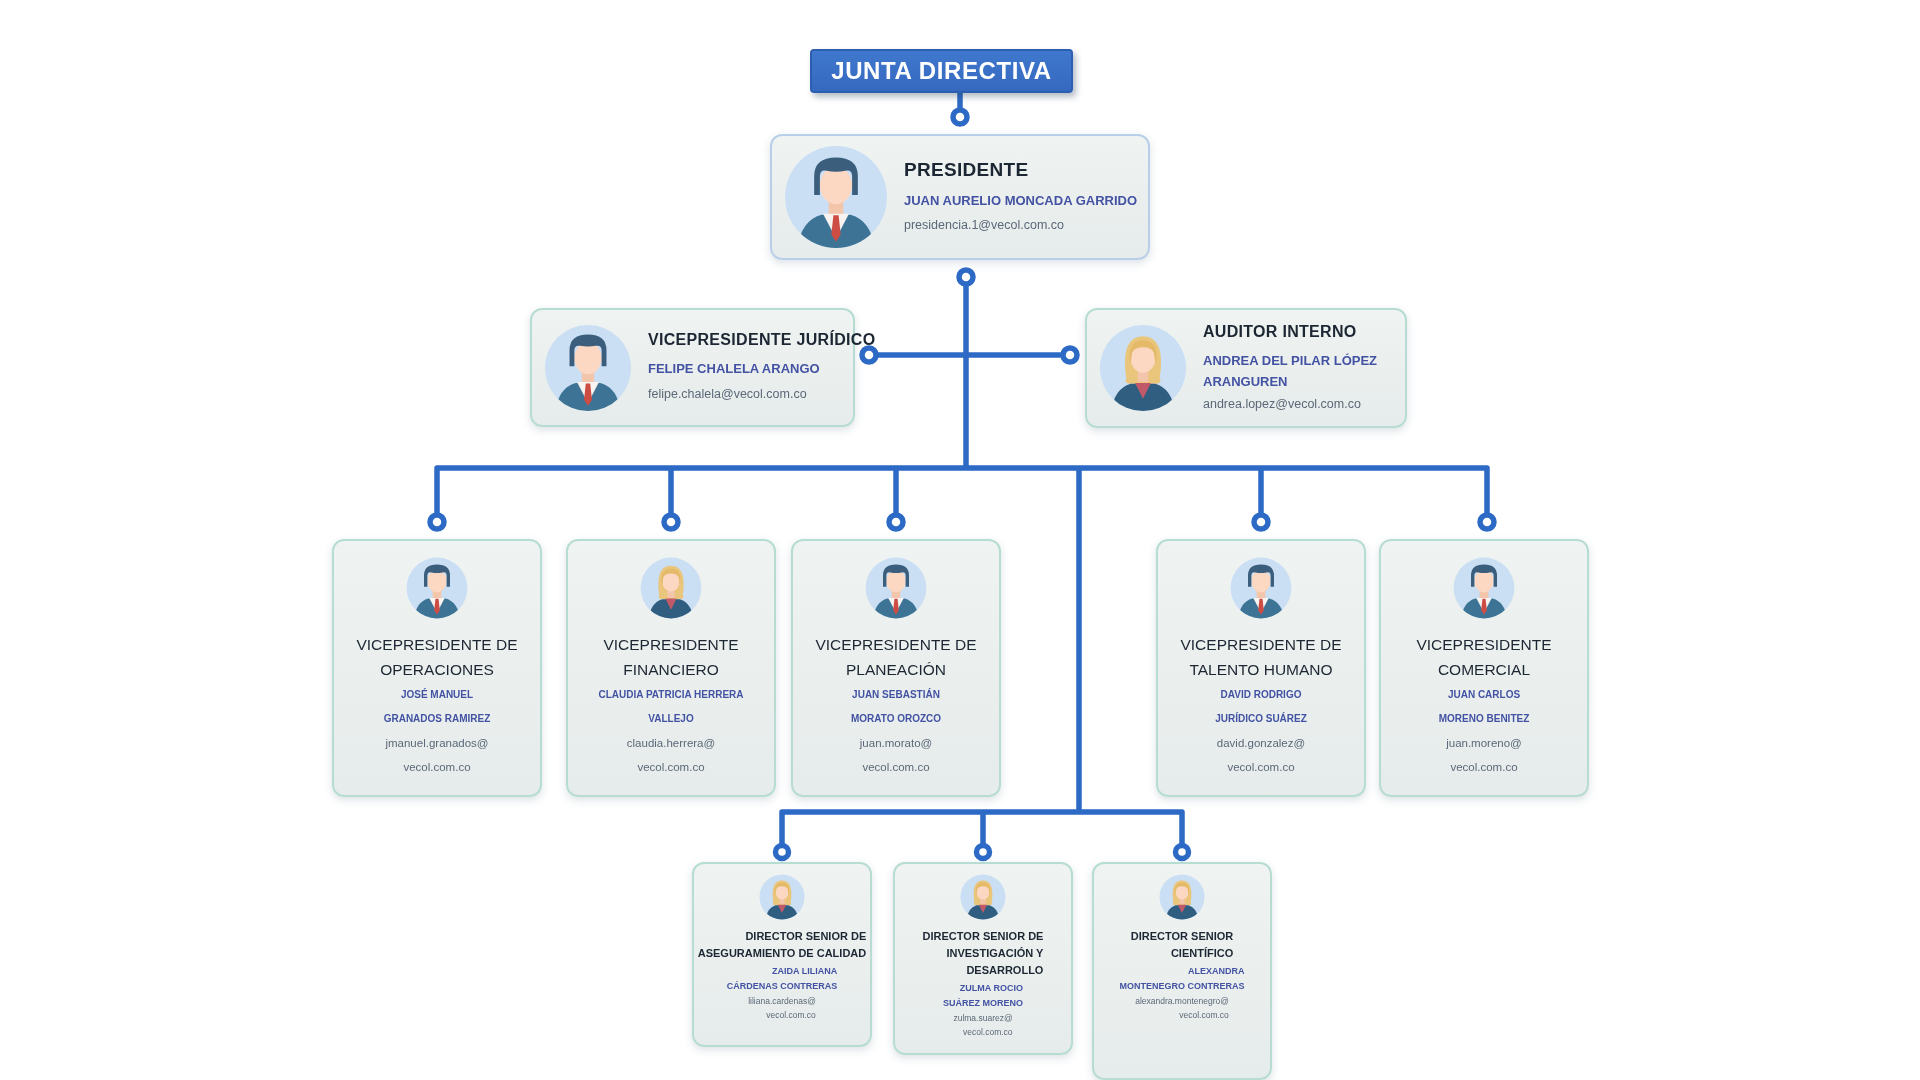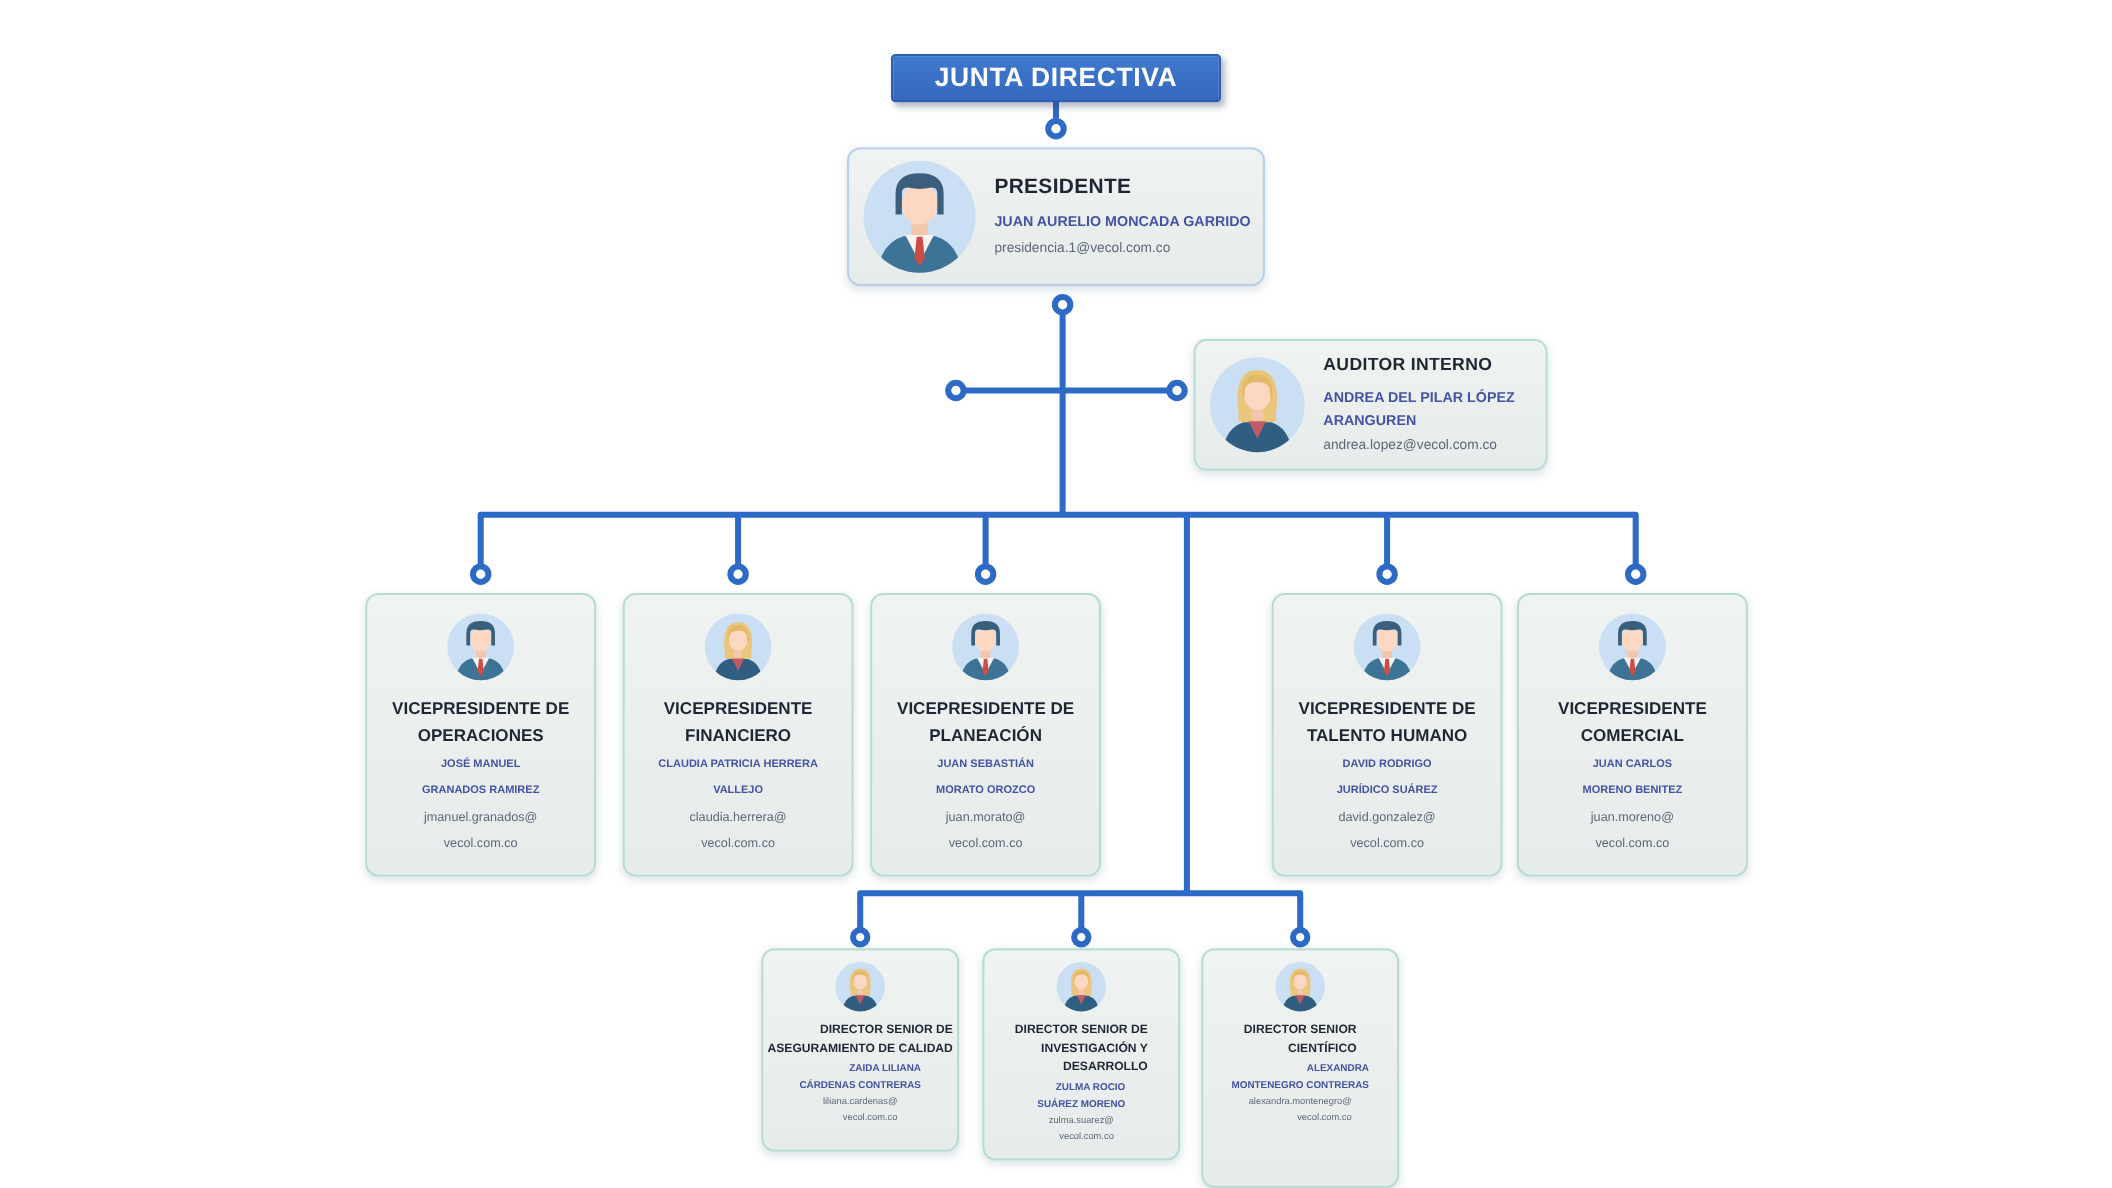--- a/index.html
+++ b/index.html
@@ -9,7 +9,7 @@
   svg.connectors{position:absolute;left:0;top:0;width:1920px;height:1080px;pointer-events:none;}
 
   
-  .root-box{position:absolute;left:810px;top:49px;width:300px;height:44px;
+  .root-box{position:absolute;left:810px;top:49px;width:263px;height:44px;
     background:linear-gradient(180deg,#3f78cd,#3569bf);
     border:2px solid #2d5fb0;border-radius:4px;box-sizing:border-box;
     box-shadow:3px 4px 6px rgba(40,60,90,.35);

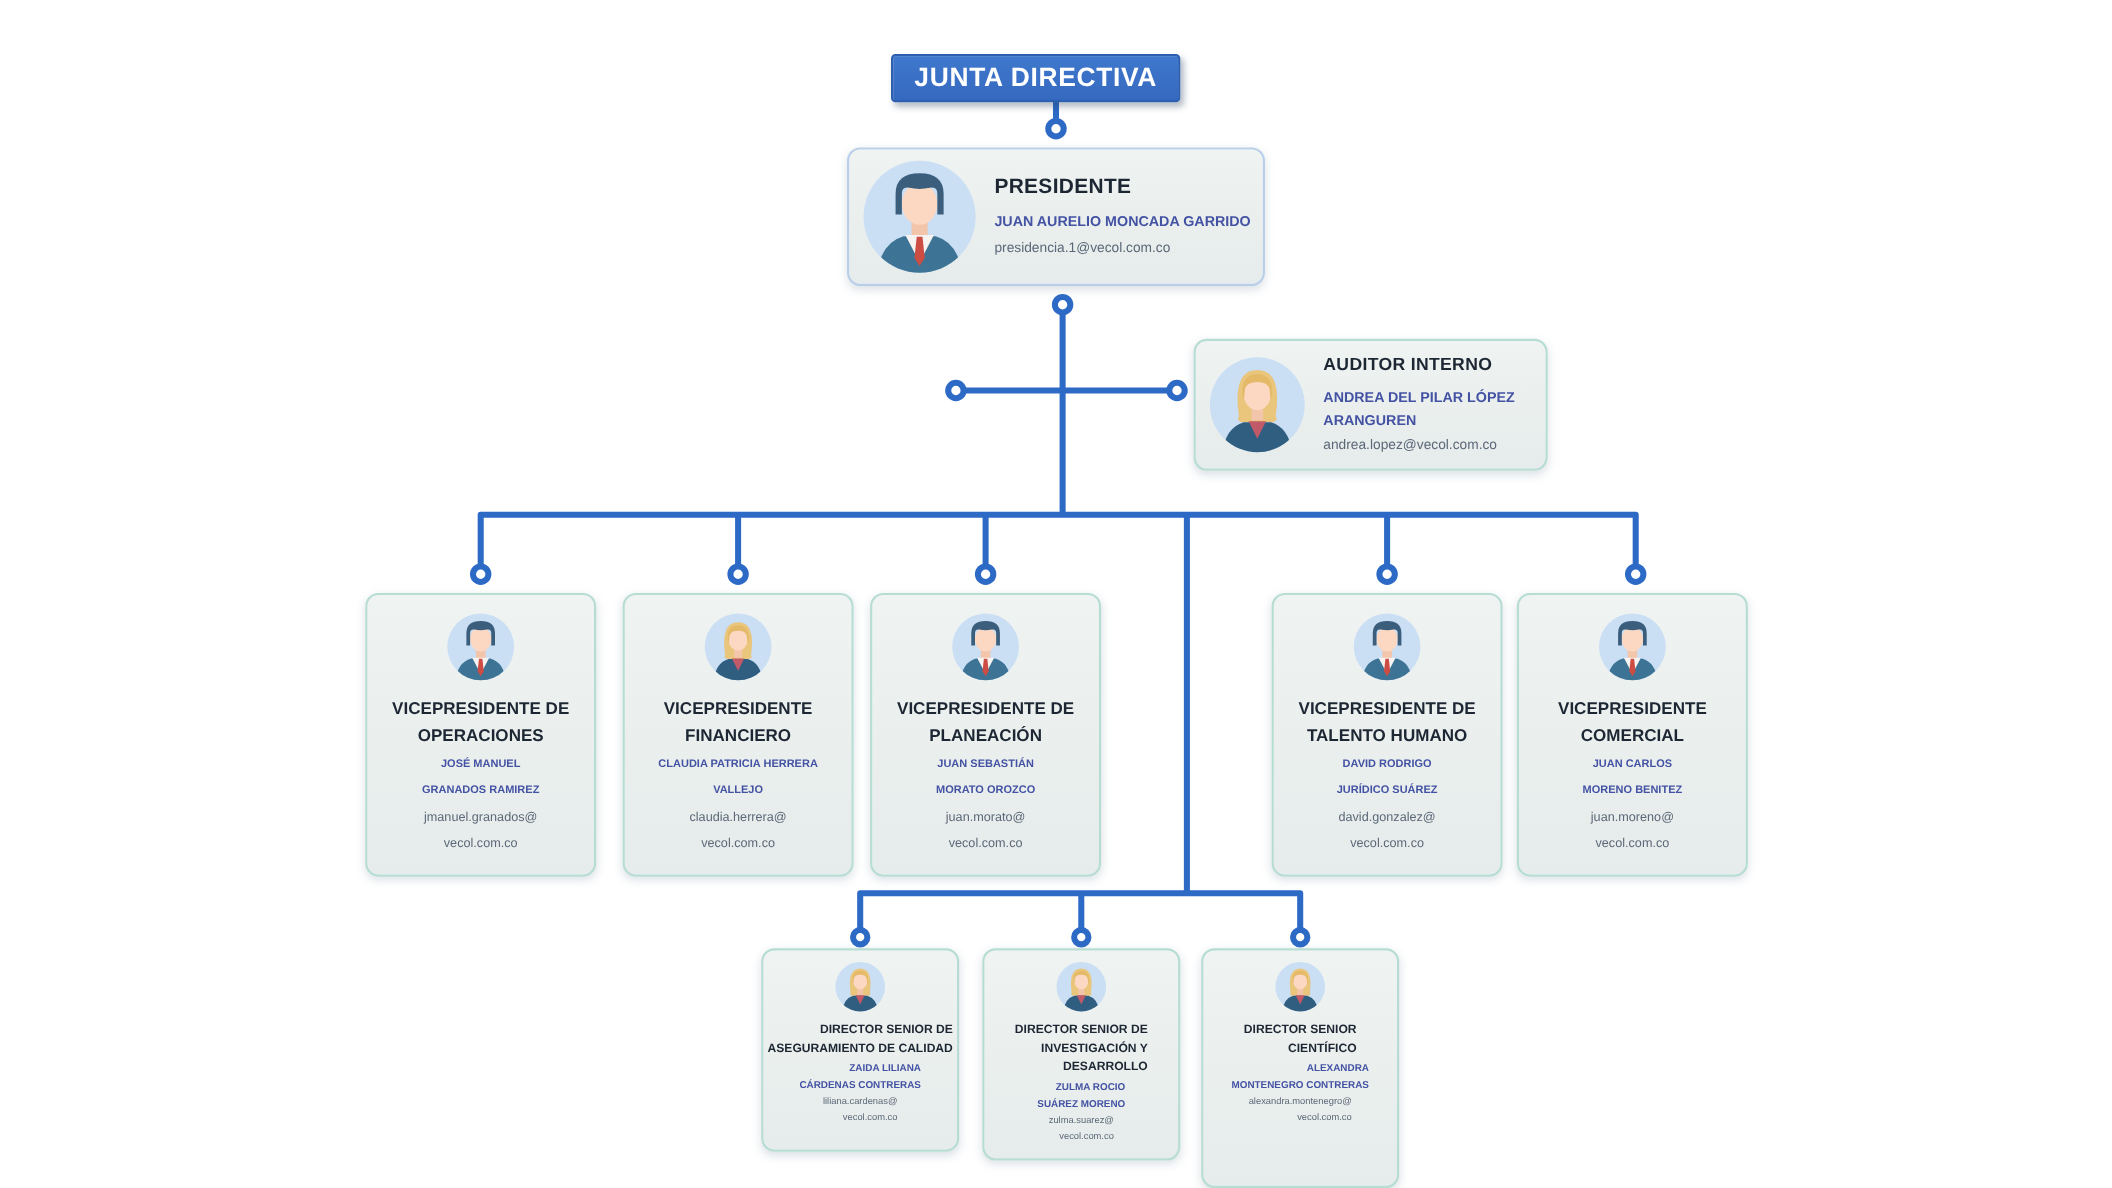--- a/index.html
+++ b/index.html
@@ -133,6 +133,20 @@
     </div>
   </div>
 
+  <div class="card h-card mid" style="left:530px;top:308px;width:325px;height:119px">
+    <svg class="avatar av-md">
+        <use href="#av-male"></use>
+      </svg>
+    <div class="h-info">
+      <div class="h-title">VICEPRESIDENTE JURÍDICO</div>
+      <div class="h-name">
+        <span class="ln">FELIPE CHALELA ARANGO</span>
+      </div>
+      <div class="h-email">
+        <span class="ln">felipe.chalela@vecol.com.co</span>
+      </div>
+    </div>
+  </div>
 
   <div class="card h-card mid" style="left:1085px;top:308px;width:322px;height:120px">
     <svg class="avatar av-md">

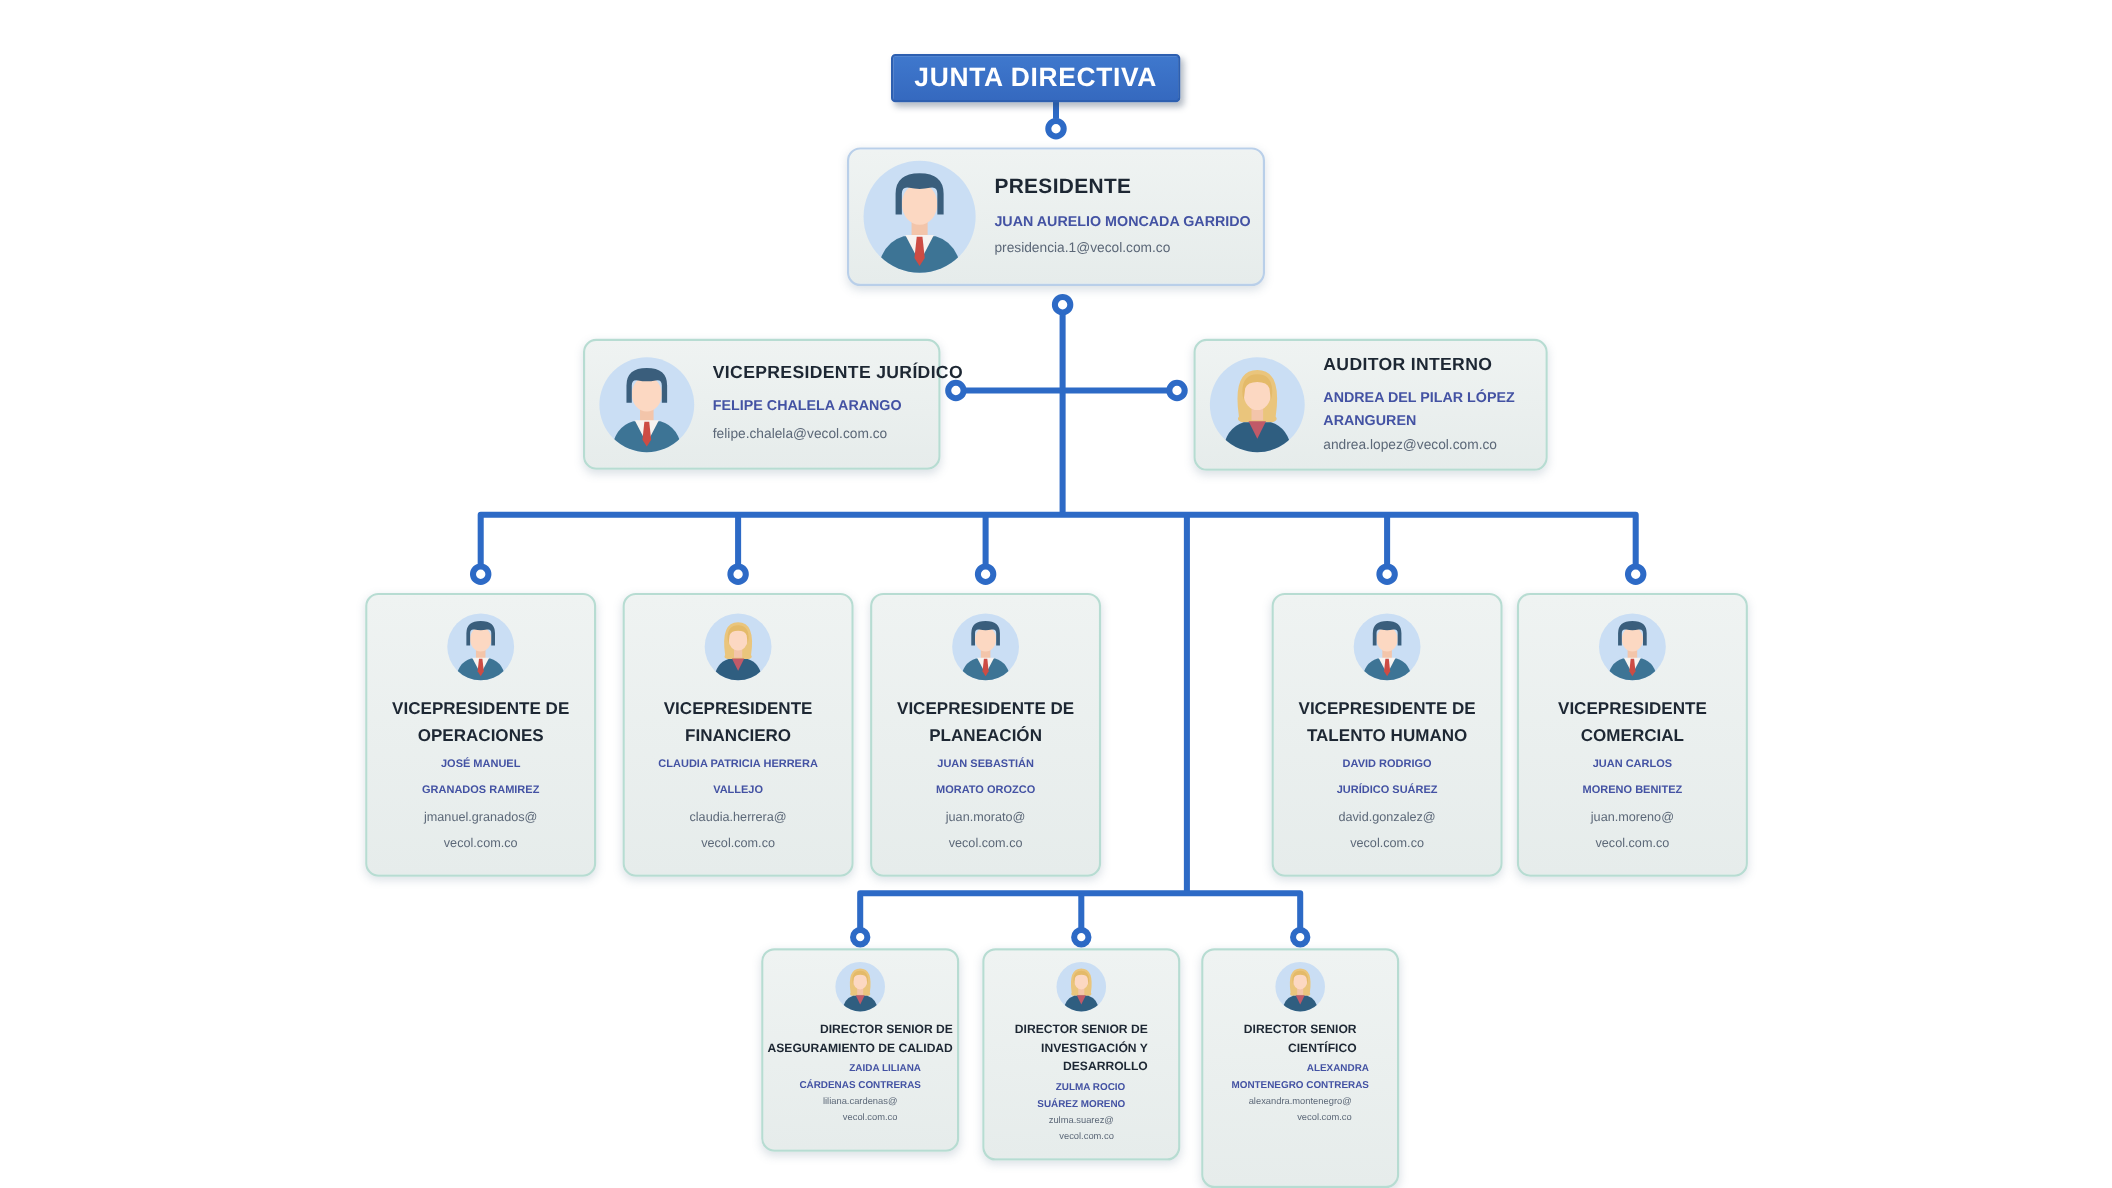--- a/index.html
+++ b/index.html
@@ -32,7 +32,7 @@
   .h-name .ln,.h-email .ln{display:block;white-space:nowrap;}
 
   .v-card{display:flex;flex-direction:column;align-items:center;text-align:center;padding-top:16px;}
-  .v-title{margin-top:13px;font-size:15.5px;font-weight:bold;color:#1d2733;line-height:25px;}
+  .v-title{margin-top:13px;font-size:15.5px;font-weight:normal;color:#1d2733;line-height:25px;}
   .v-name{margin-top:1px;font-size:10px;font-weight:bold;color:#4352a3;line-height:24px;}
   .v-email{font-size:11.5px;color:#5c6878;line-height:24px;}
 

